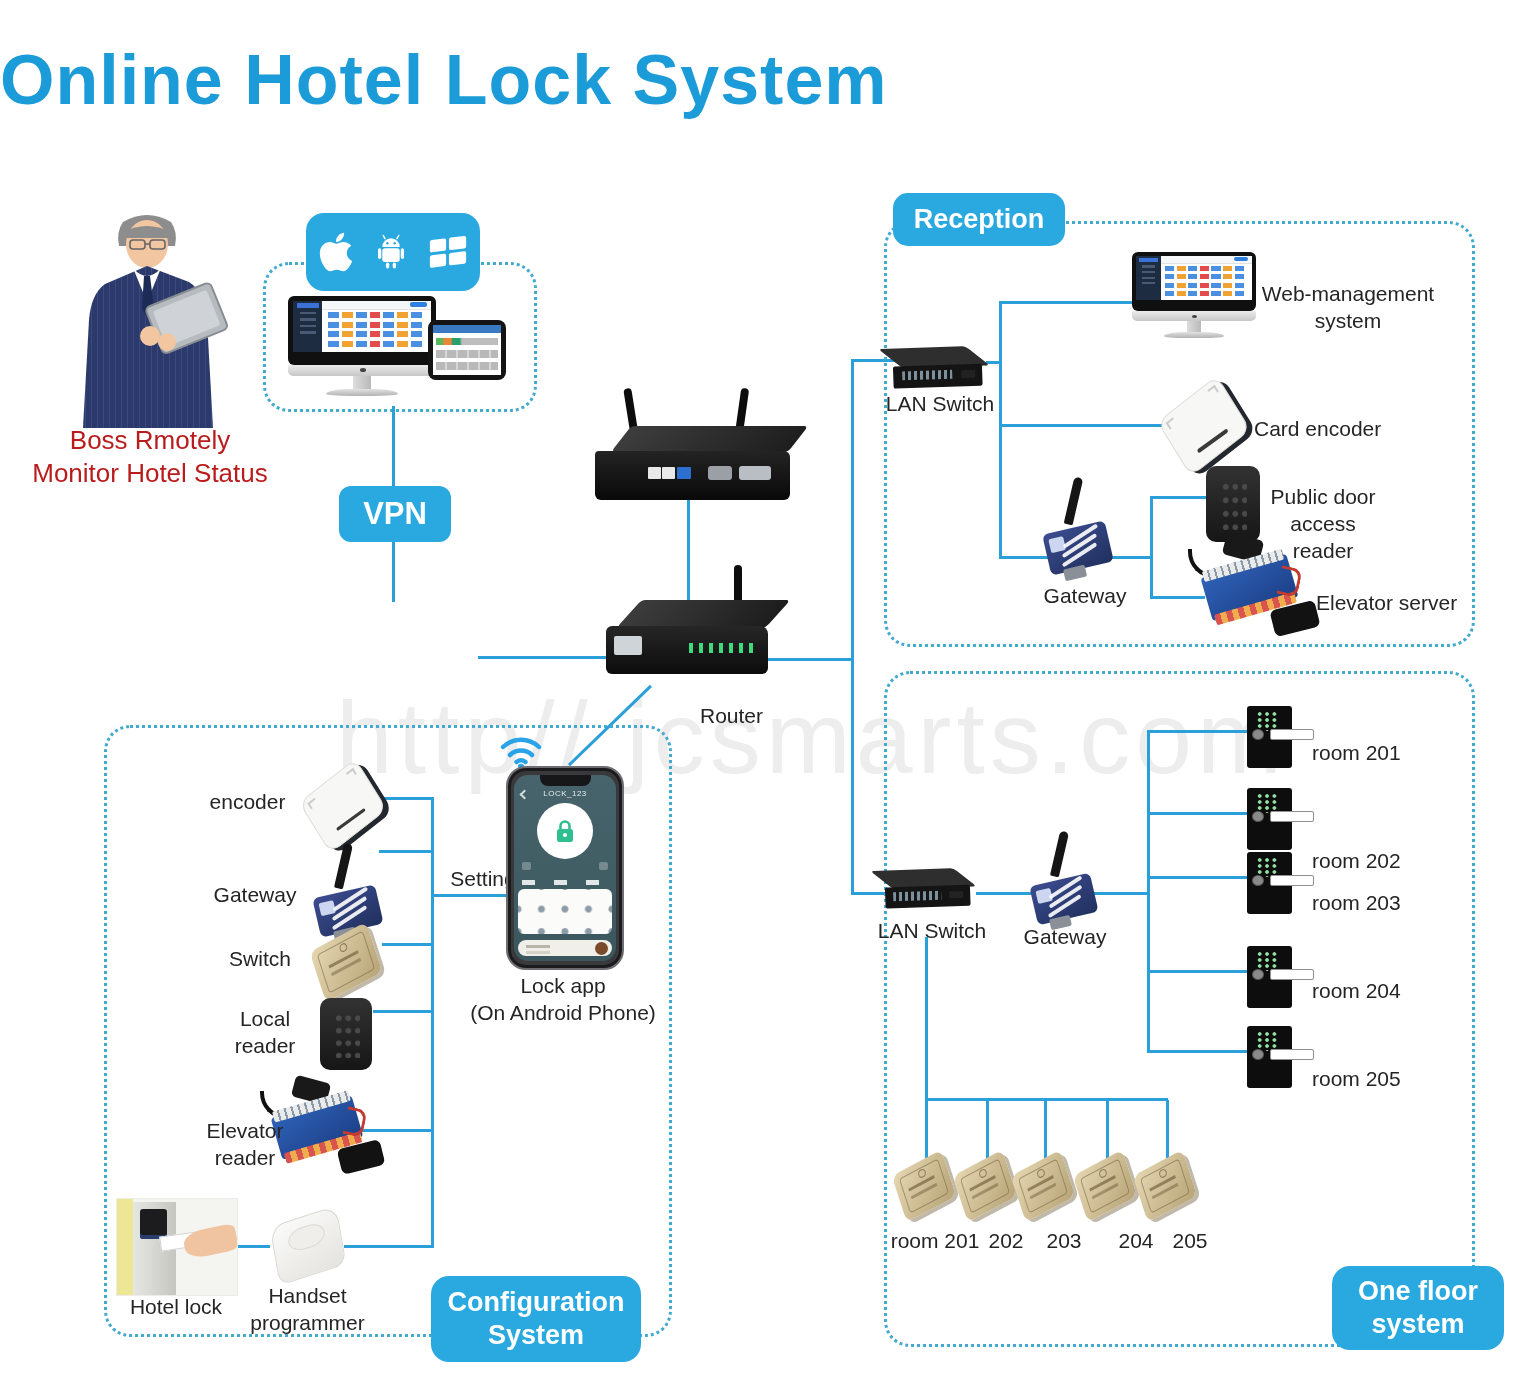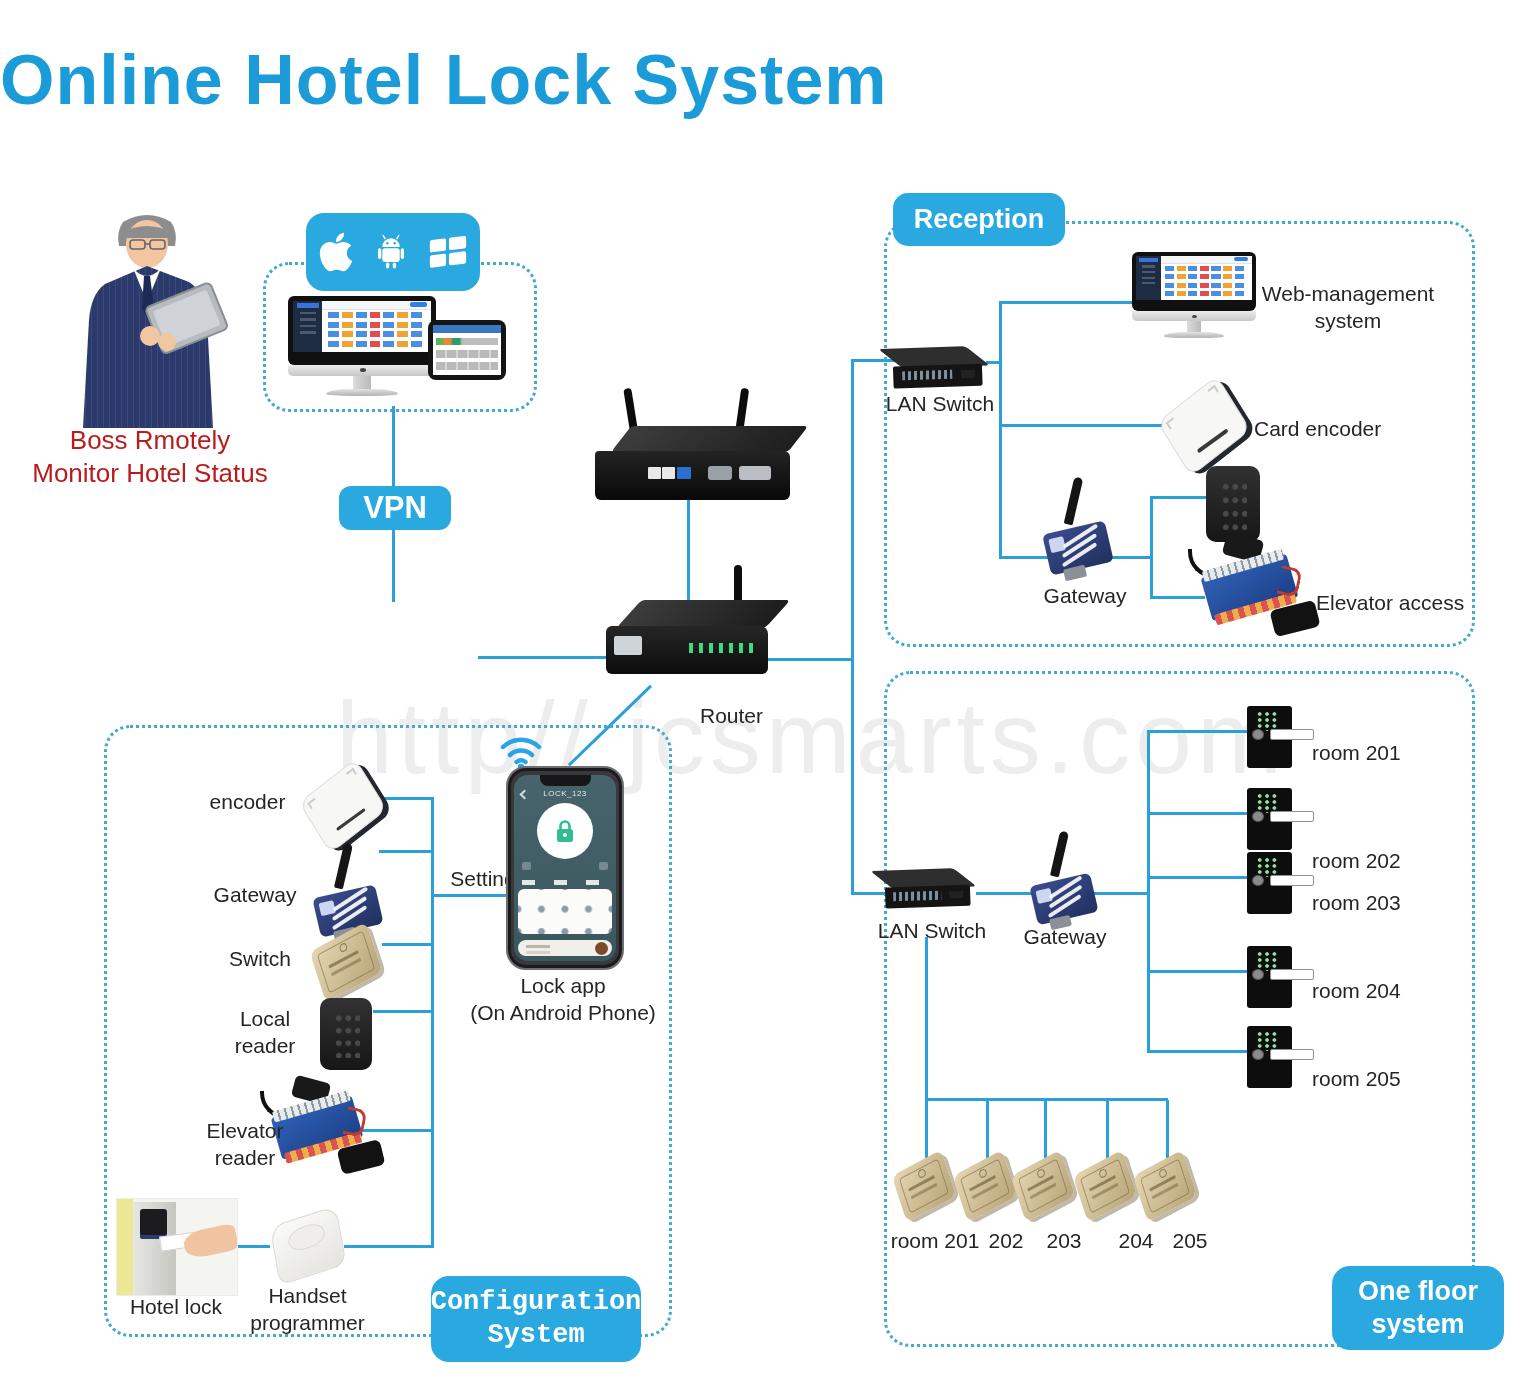--- a/index.html
+++ b/index.html
@@ -251,7 +251,7 @@
   </div>
 
   <i class="vl" style="left:392px;top:406px;height:80px;"></i>
-  <div class="badge" style="left:339px;top:486px;width:112px;height:44px;font-size:31px;border-radius:12px;">
+  <div class="badge" style="left:339px;top:486px;width:112px;height:56px;font-size:31px;border-radius:12px;">
     <span>VPN</span>
     </div>
   <i class="vl" style="left:392px;top:530px;height:72px;"></i>

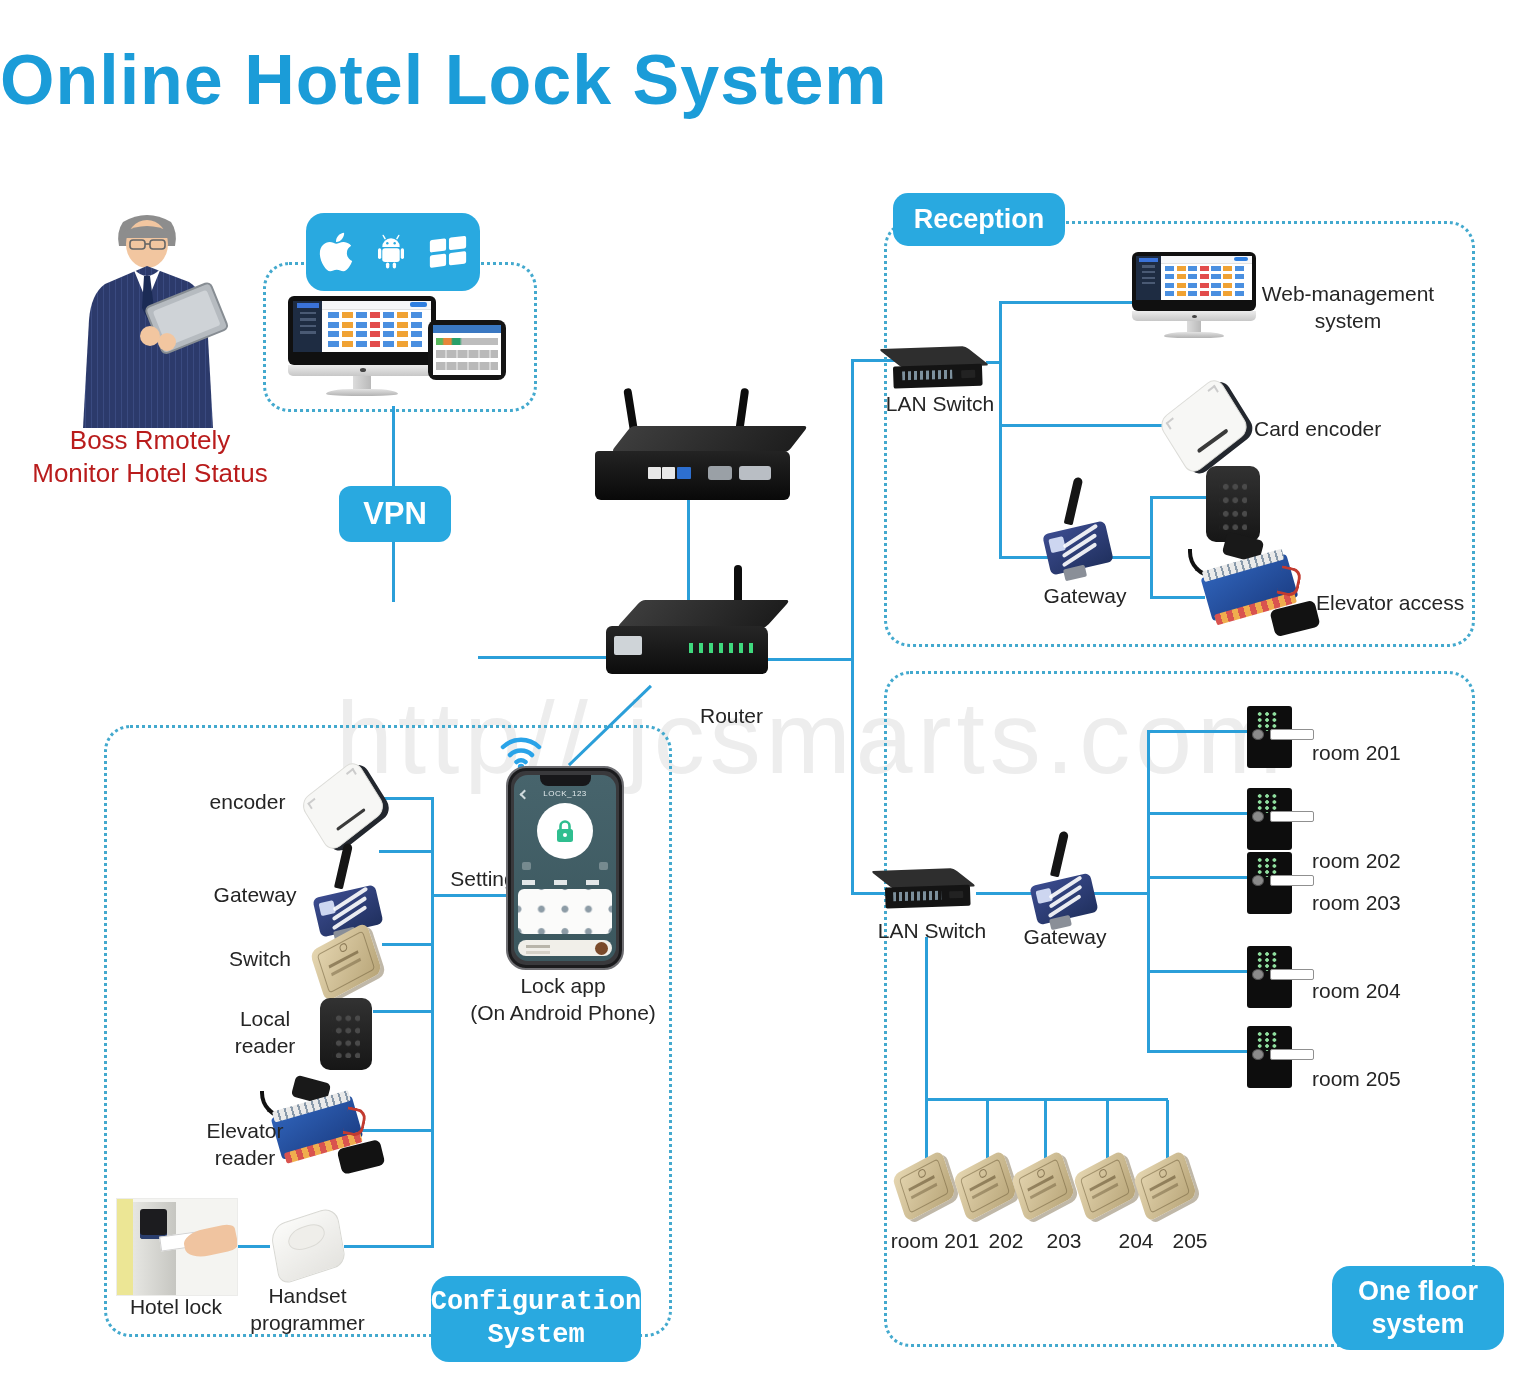--- a/index.html
+++ b/index.html
@@ -346,6 +346,8 @@
   <div class="abs reader" style="left:1206px;top:466px;width:54px;height:76px;">
     <i class="pad"></i>
     </div>
+  <div class="lbl ctr" style="left:1258px;top:484px;width:130px;">
+    <span>Public door</span><br><span>access reader</span></div>
 
   <div class="abs gateway" style="left:1046px;top:477px;width:64px;height:96px;">
     <i class="ant"></i>

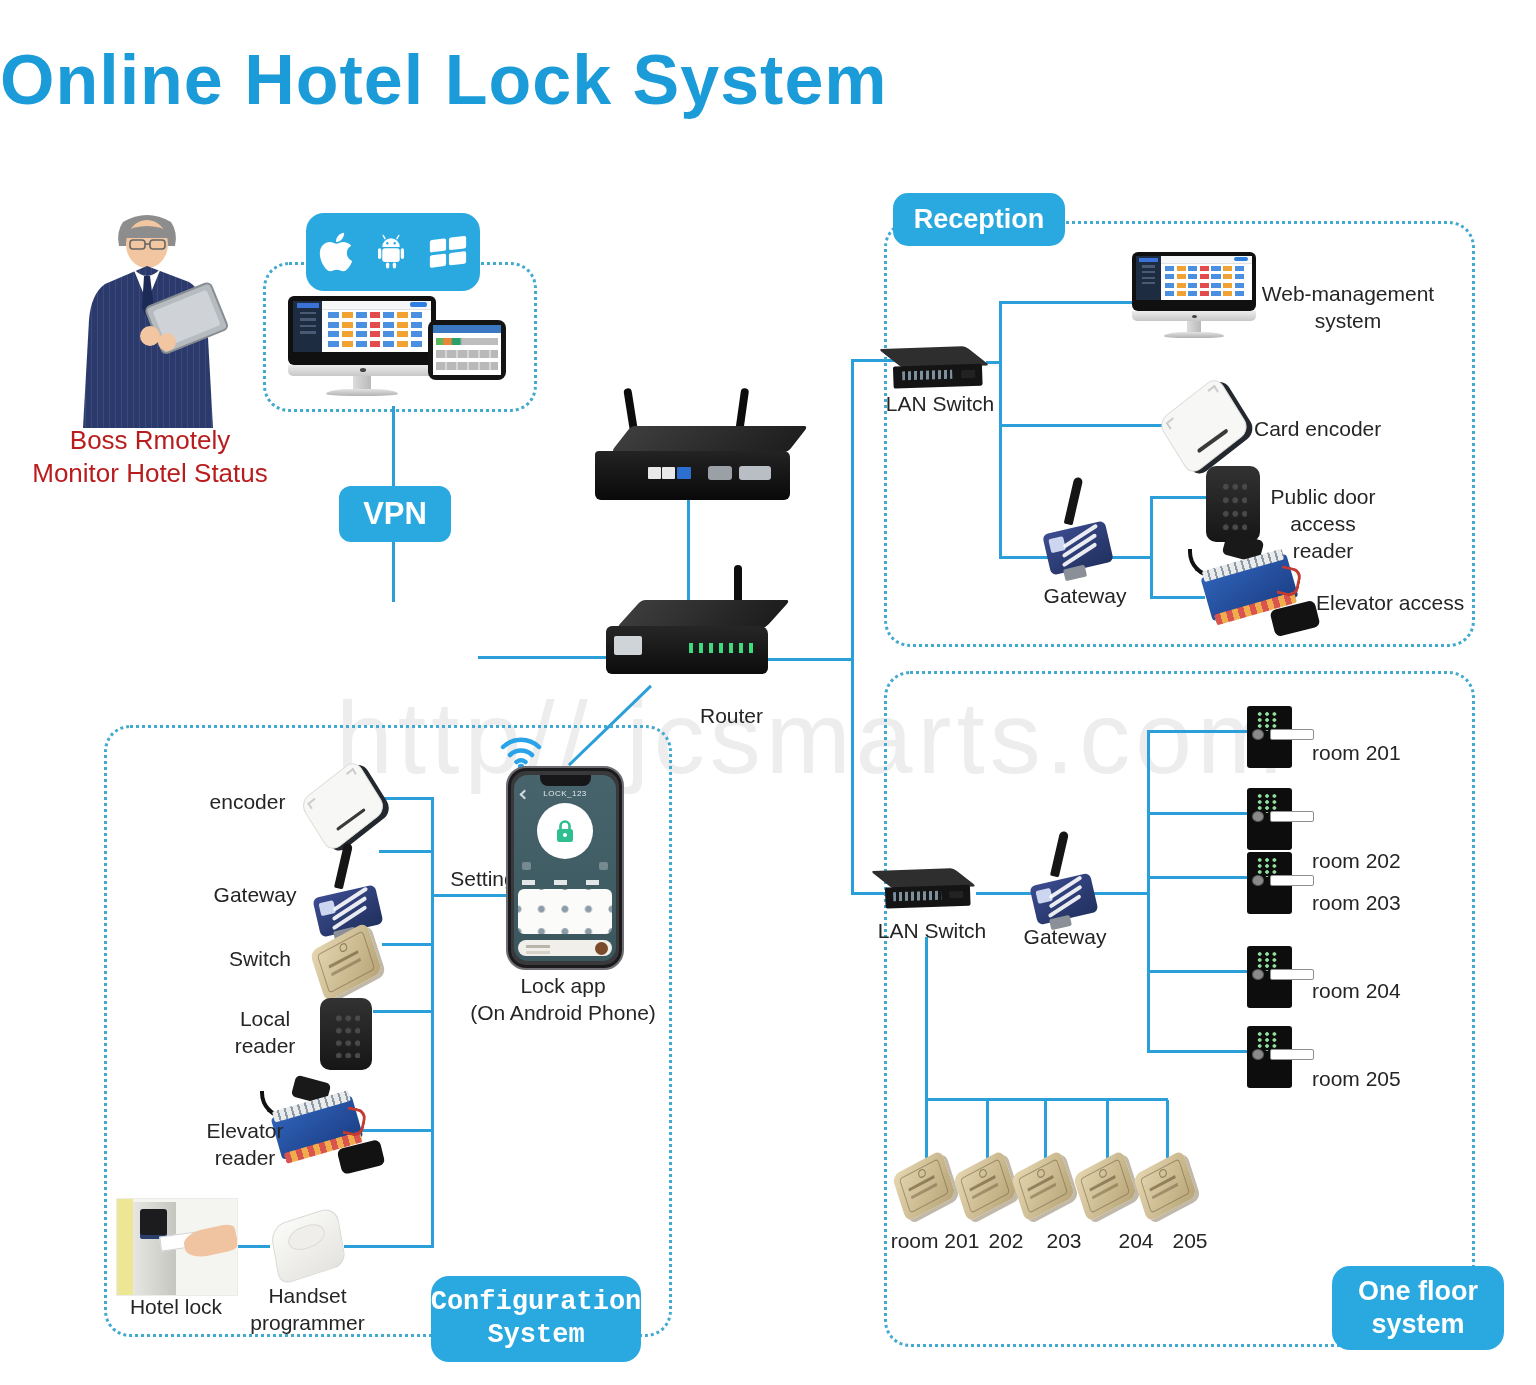--- a/index.html
+++ b/index.html
@@ -373,7 +373,7 @@
       <i class="fob"></i>
     </div>
   <div class="lbl" style="left:1316px;top:590px;">
-    <span>Elevator access</span></div>
+    <span>Elevator server</span></div>
 
   <div class="dotbox" style="left:884px;top:671px;width:585px;height:670px;"></div>
 

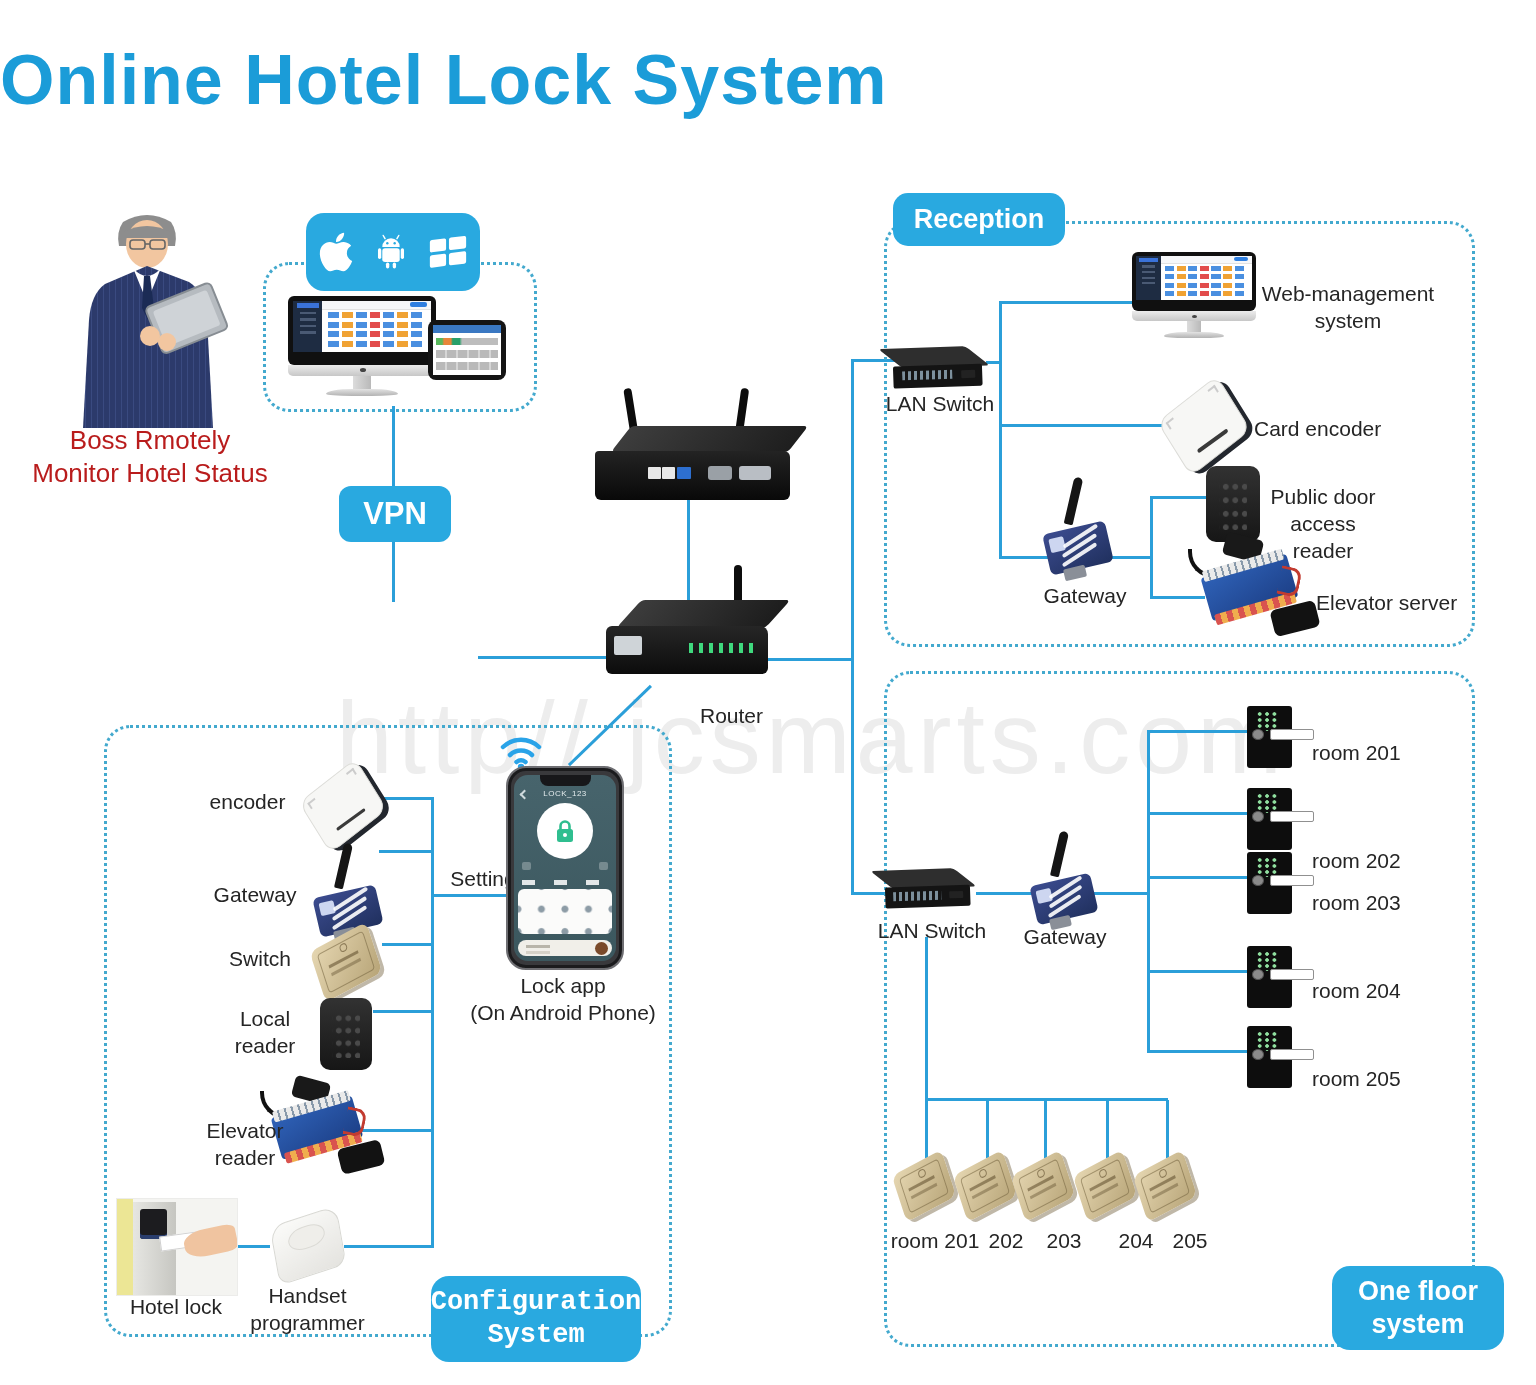--- a/index.html
+++ b/index.html
@@ -562,7 +562,7 @@
   <div class="lbl ctr" style="left:235px;top:1283px;width:145px;">
     <span>Handset</span><br><span>programmer</span></div>
 
-  <div class="badge" style="left:431px;top:1276px;width:210px;height:86px;font-size:27px;border-radius:18px;font-family:Liberation Mono, monospace;">
+  <div class="badge" style="left:431px;top:1276px;width:210px;height:86px;font-size:27px;border-radius:18px;">
     <span>Configuration</span>
       <span>System</span>
     </div>

